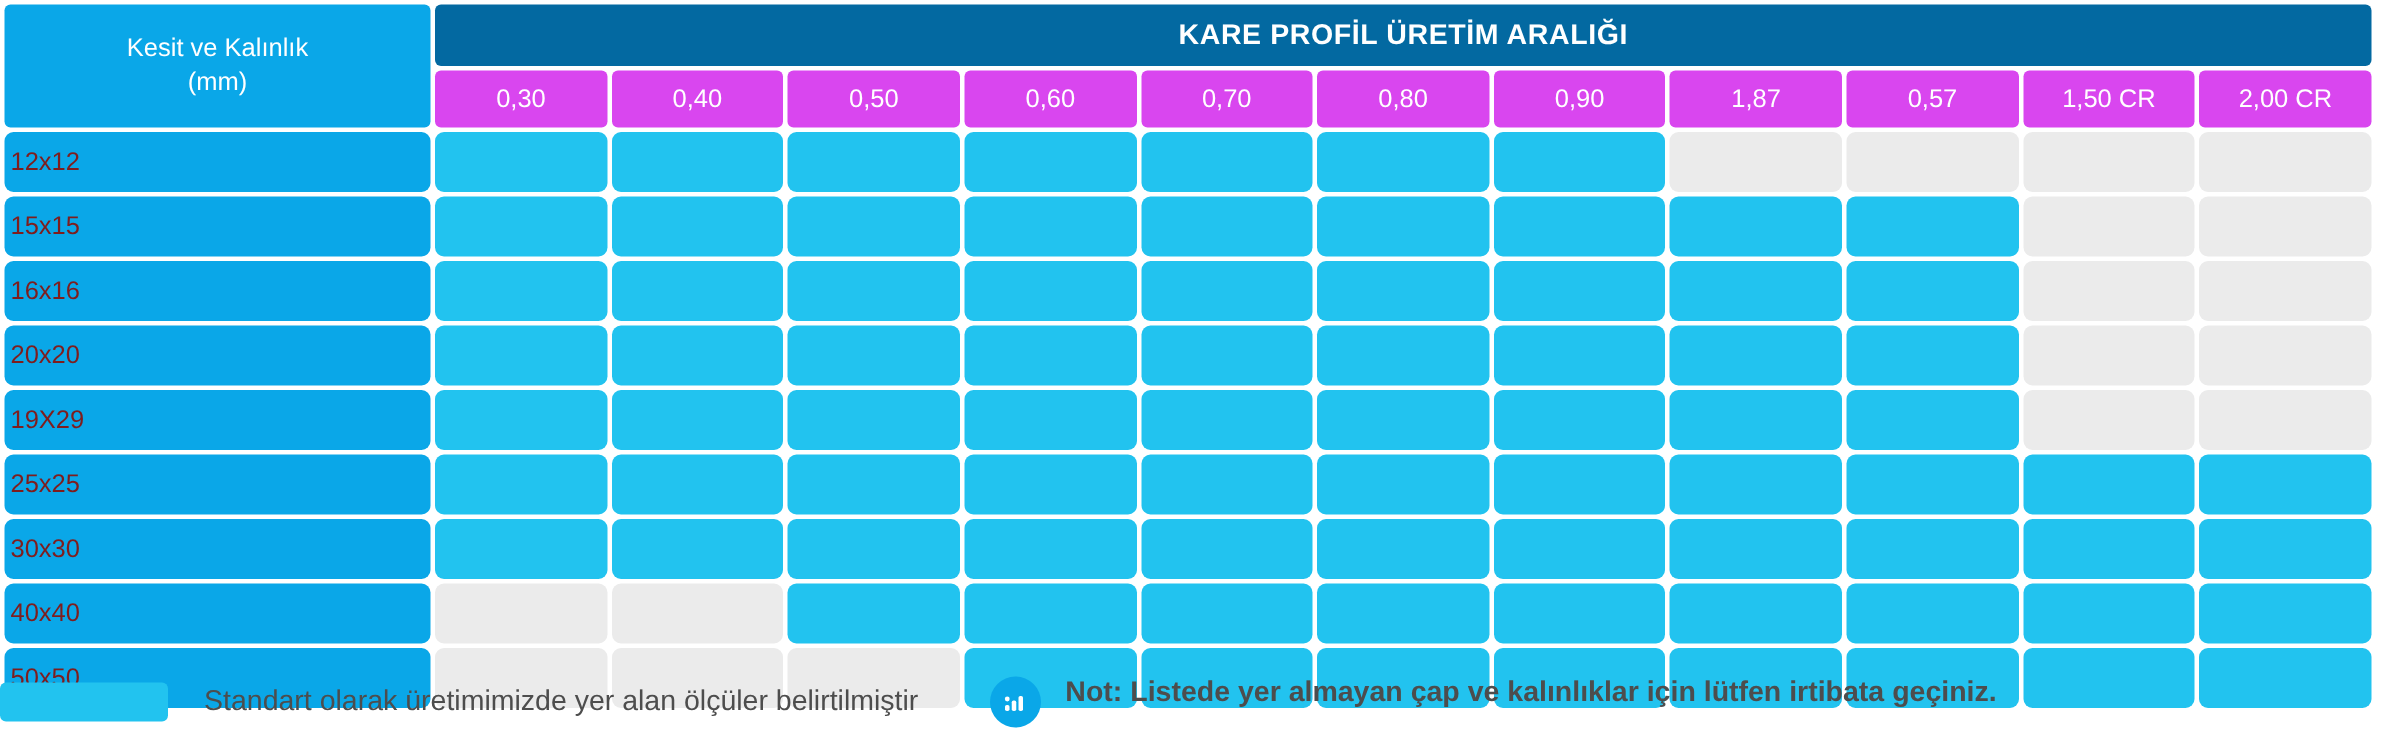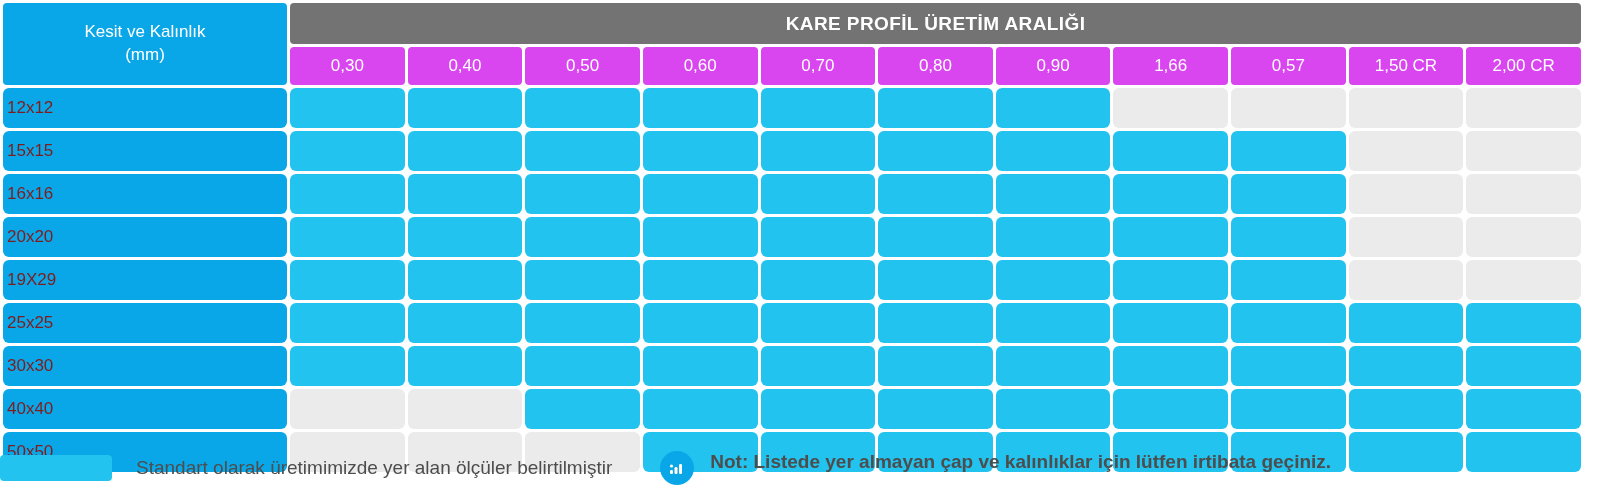--- a/index.html
+++ b/index.html
@@ -41,7 +41,7 @@
     width: 252px;
   }
   .main-head {
-    background: #737373;
+    background: #0369a1;
     color: #ffffff;
     font-size: 19px;
     font-weight: bold;

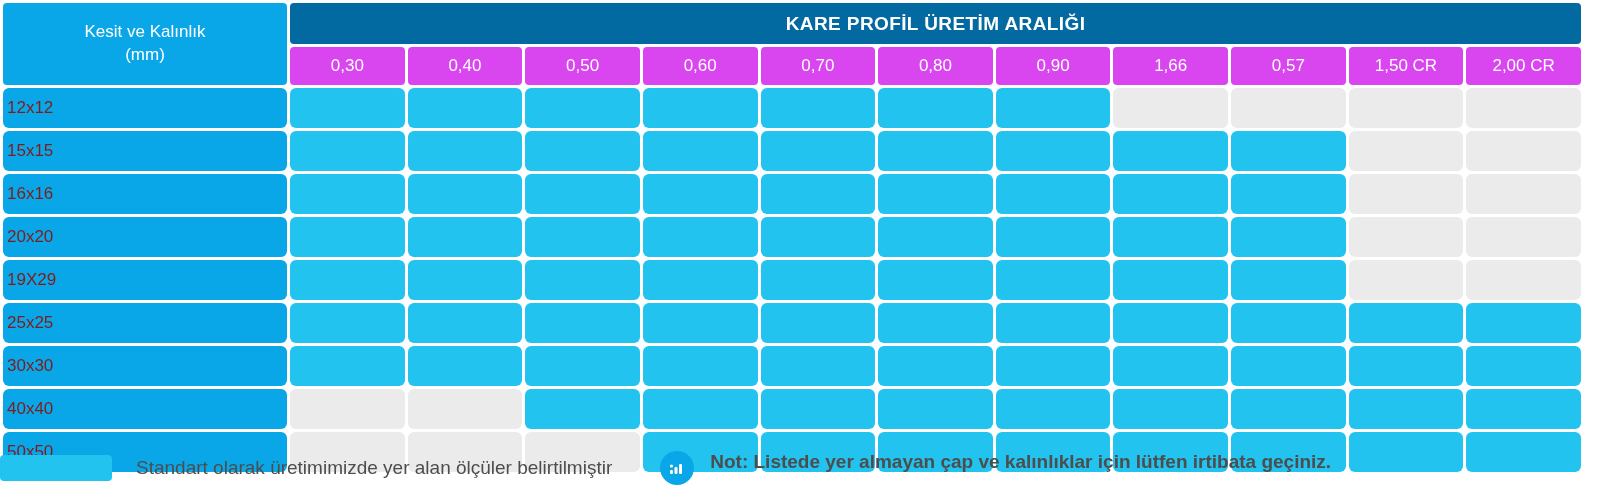--- a/index.html
+++ b/index.html
@@ -147,7 +147,7 @@
           <th class="col-head">0,70</th>
           <th class="col-head">0,80</th>
           <th class="col-head">0,90</th>
-          <th class="col-head">1,66</th>
+          <th class="col-head">1,87</th>
           <th class="col-head">0,57</th>
           <th class="col-head">1,50 CR</th>
           <th class="col-head">2,00 CR</th>

